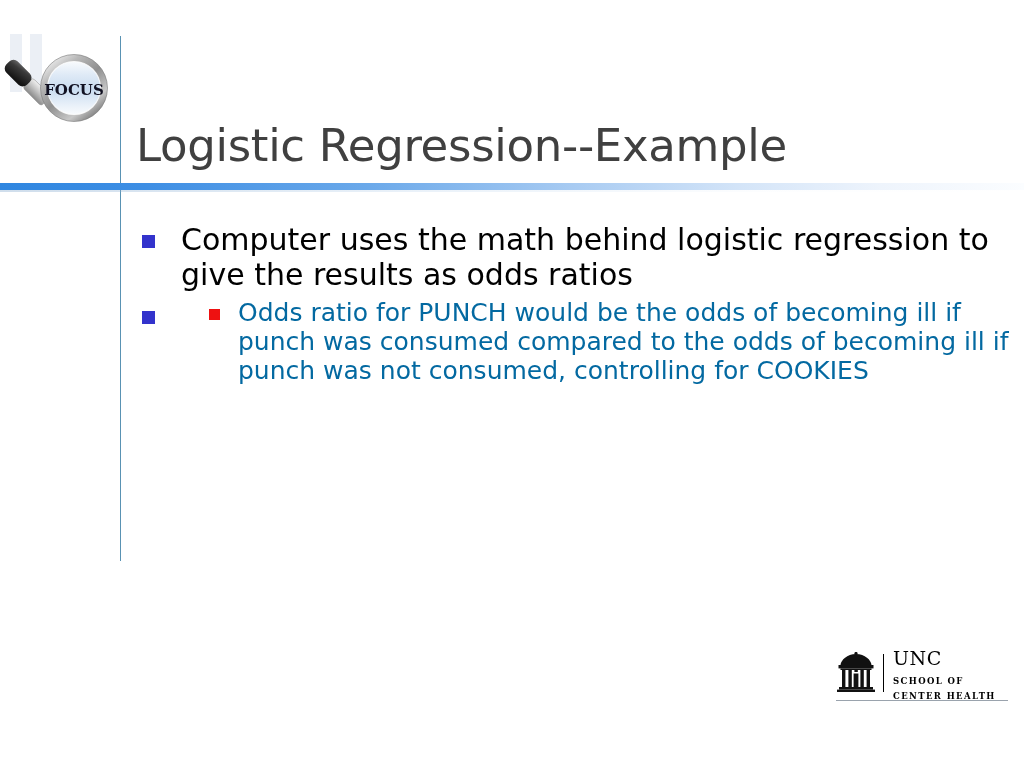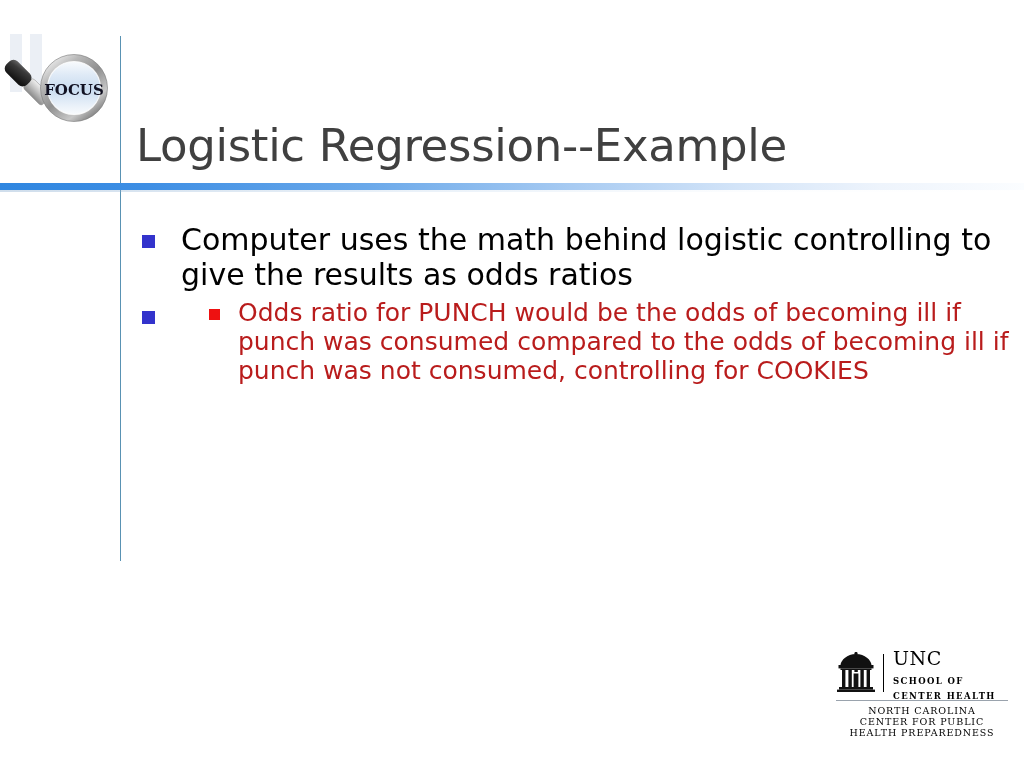--- a/index.html
+++ b/index.html
@@ -283,7 +283,7 @@
 
     <li class="b1">
       <span class="mark"></span>
-      <span class="txt">Computer uses the math behind logistic controlling to give the results as odds ratios</span>
+      <span class="txt">Computer uses the math behind logistic regression to give the results as odds ratios</span>
     </li>
 
     <li class="b1">

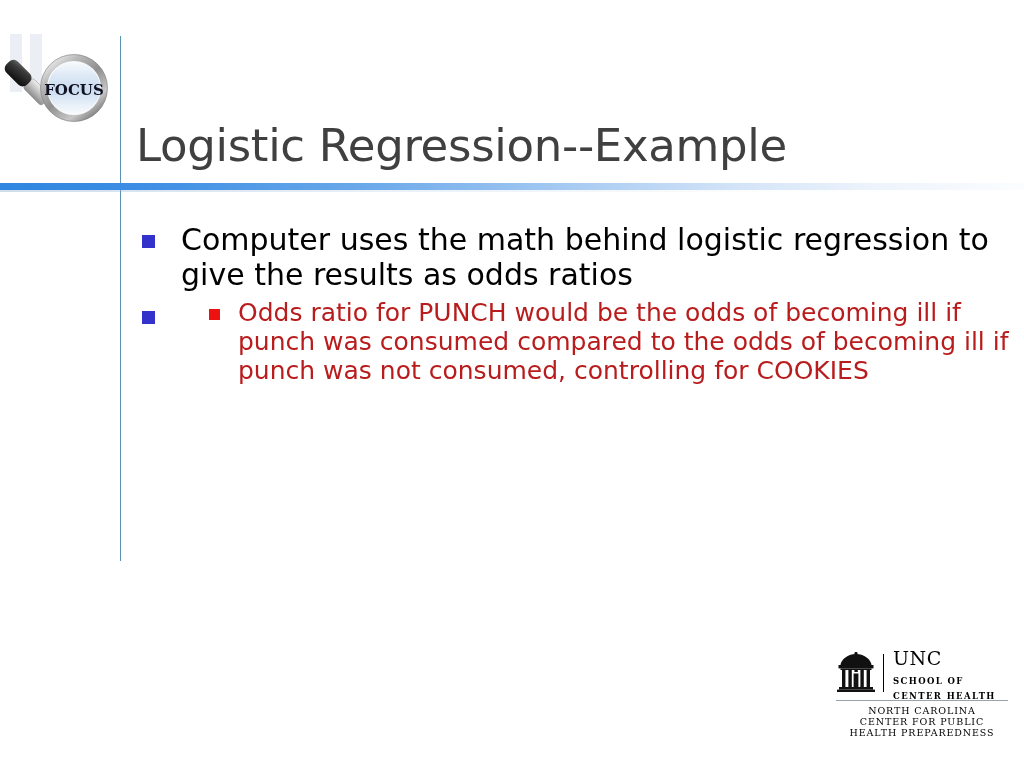--- a/index.html
+++ b/index.html
@@ -141,7 +141,7 @@
     font-size: 25px;
     line-height: 29px;
     margin-bottom: 2px;
-    color: #b91c1c;
+    color: #0369a1;
   }
   li.b2 > .mark {
     position: absolute;

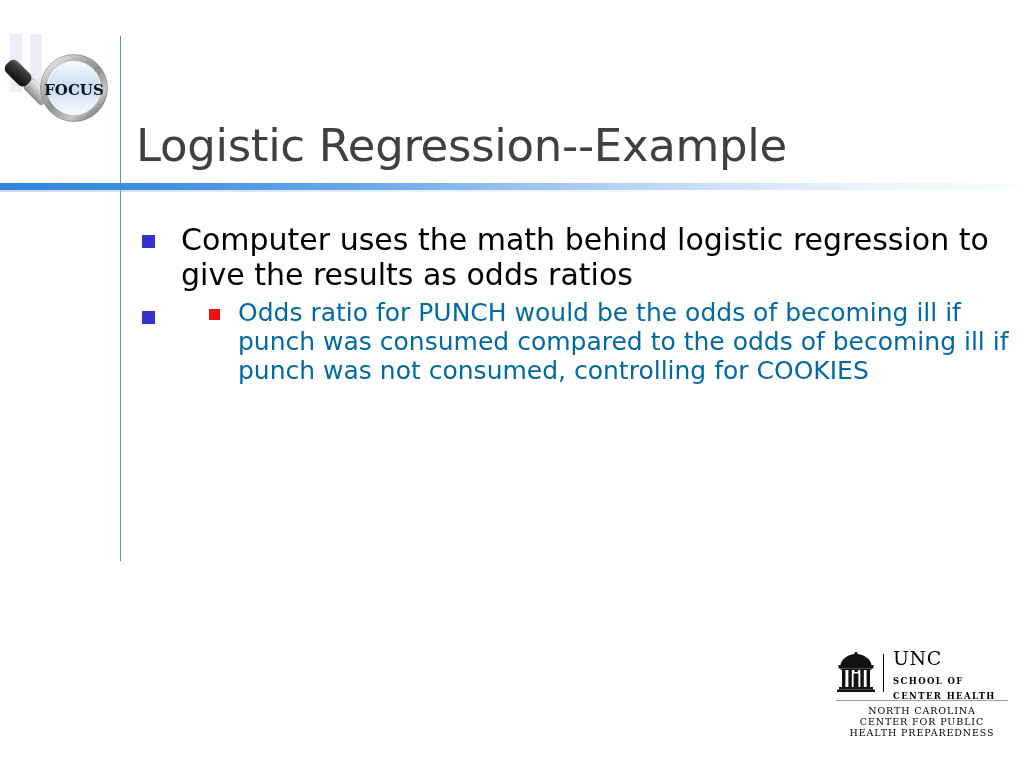--- a/index.html
+++ b/index.html
@@ -334,11 +334,6 @@
     </div>
   </div>
   <div class="unc-sep"></div>
-  <div class="unc-bottom">
-    <div>NORTH CAROLINA</div>
-    <div>CENTER FOR PUBLIC</div>
-    <div>HEALTH PREPAREDNESS</div>
-  </div>
 </div>
 
 </body></html>

